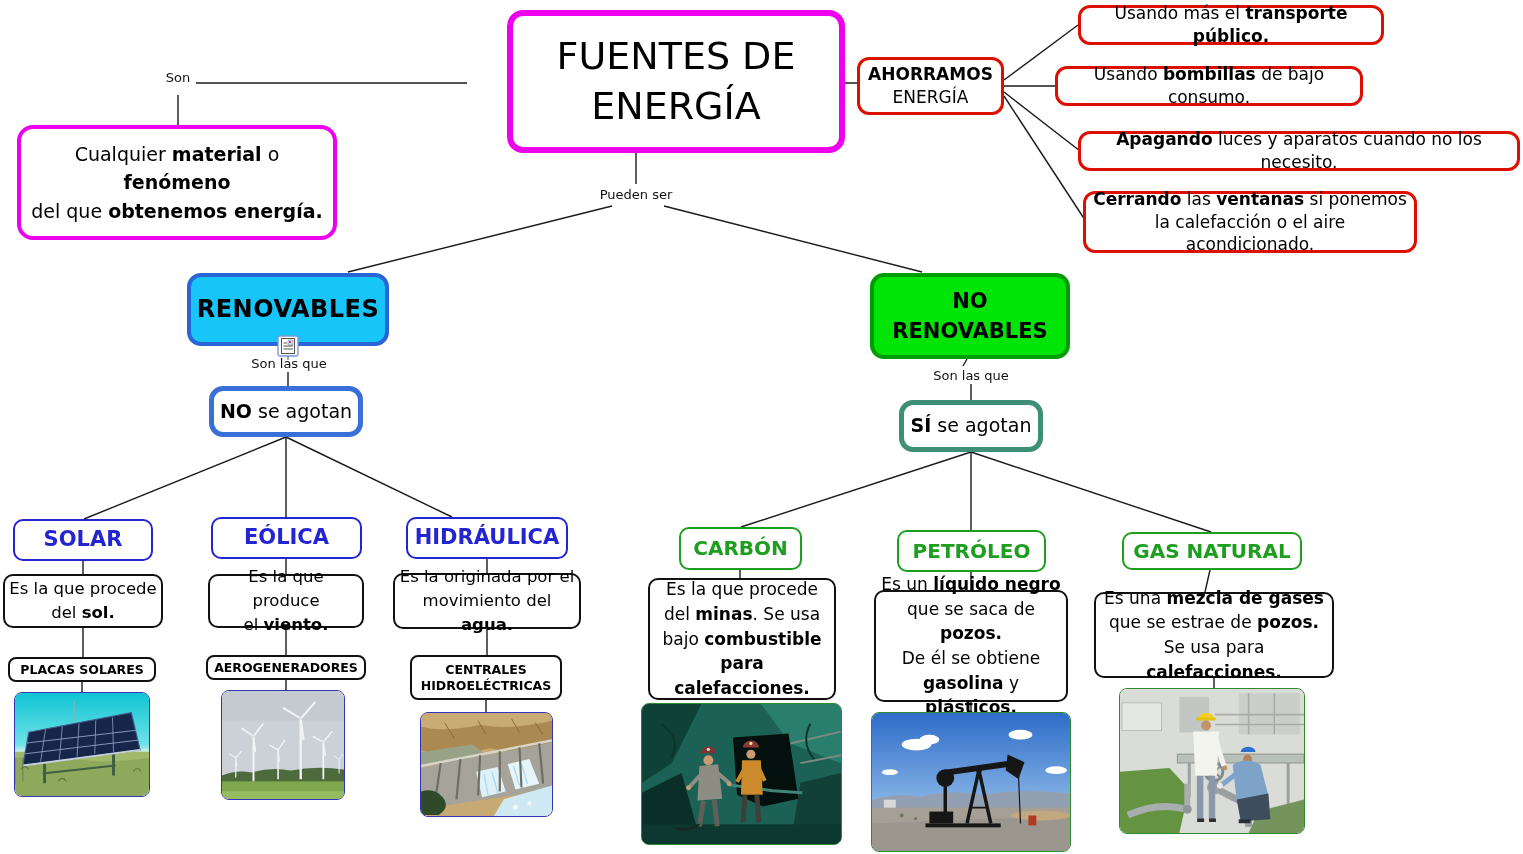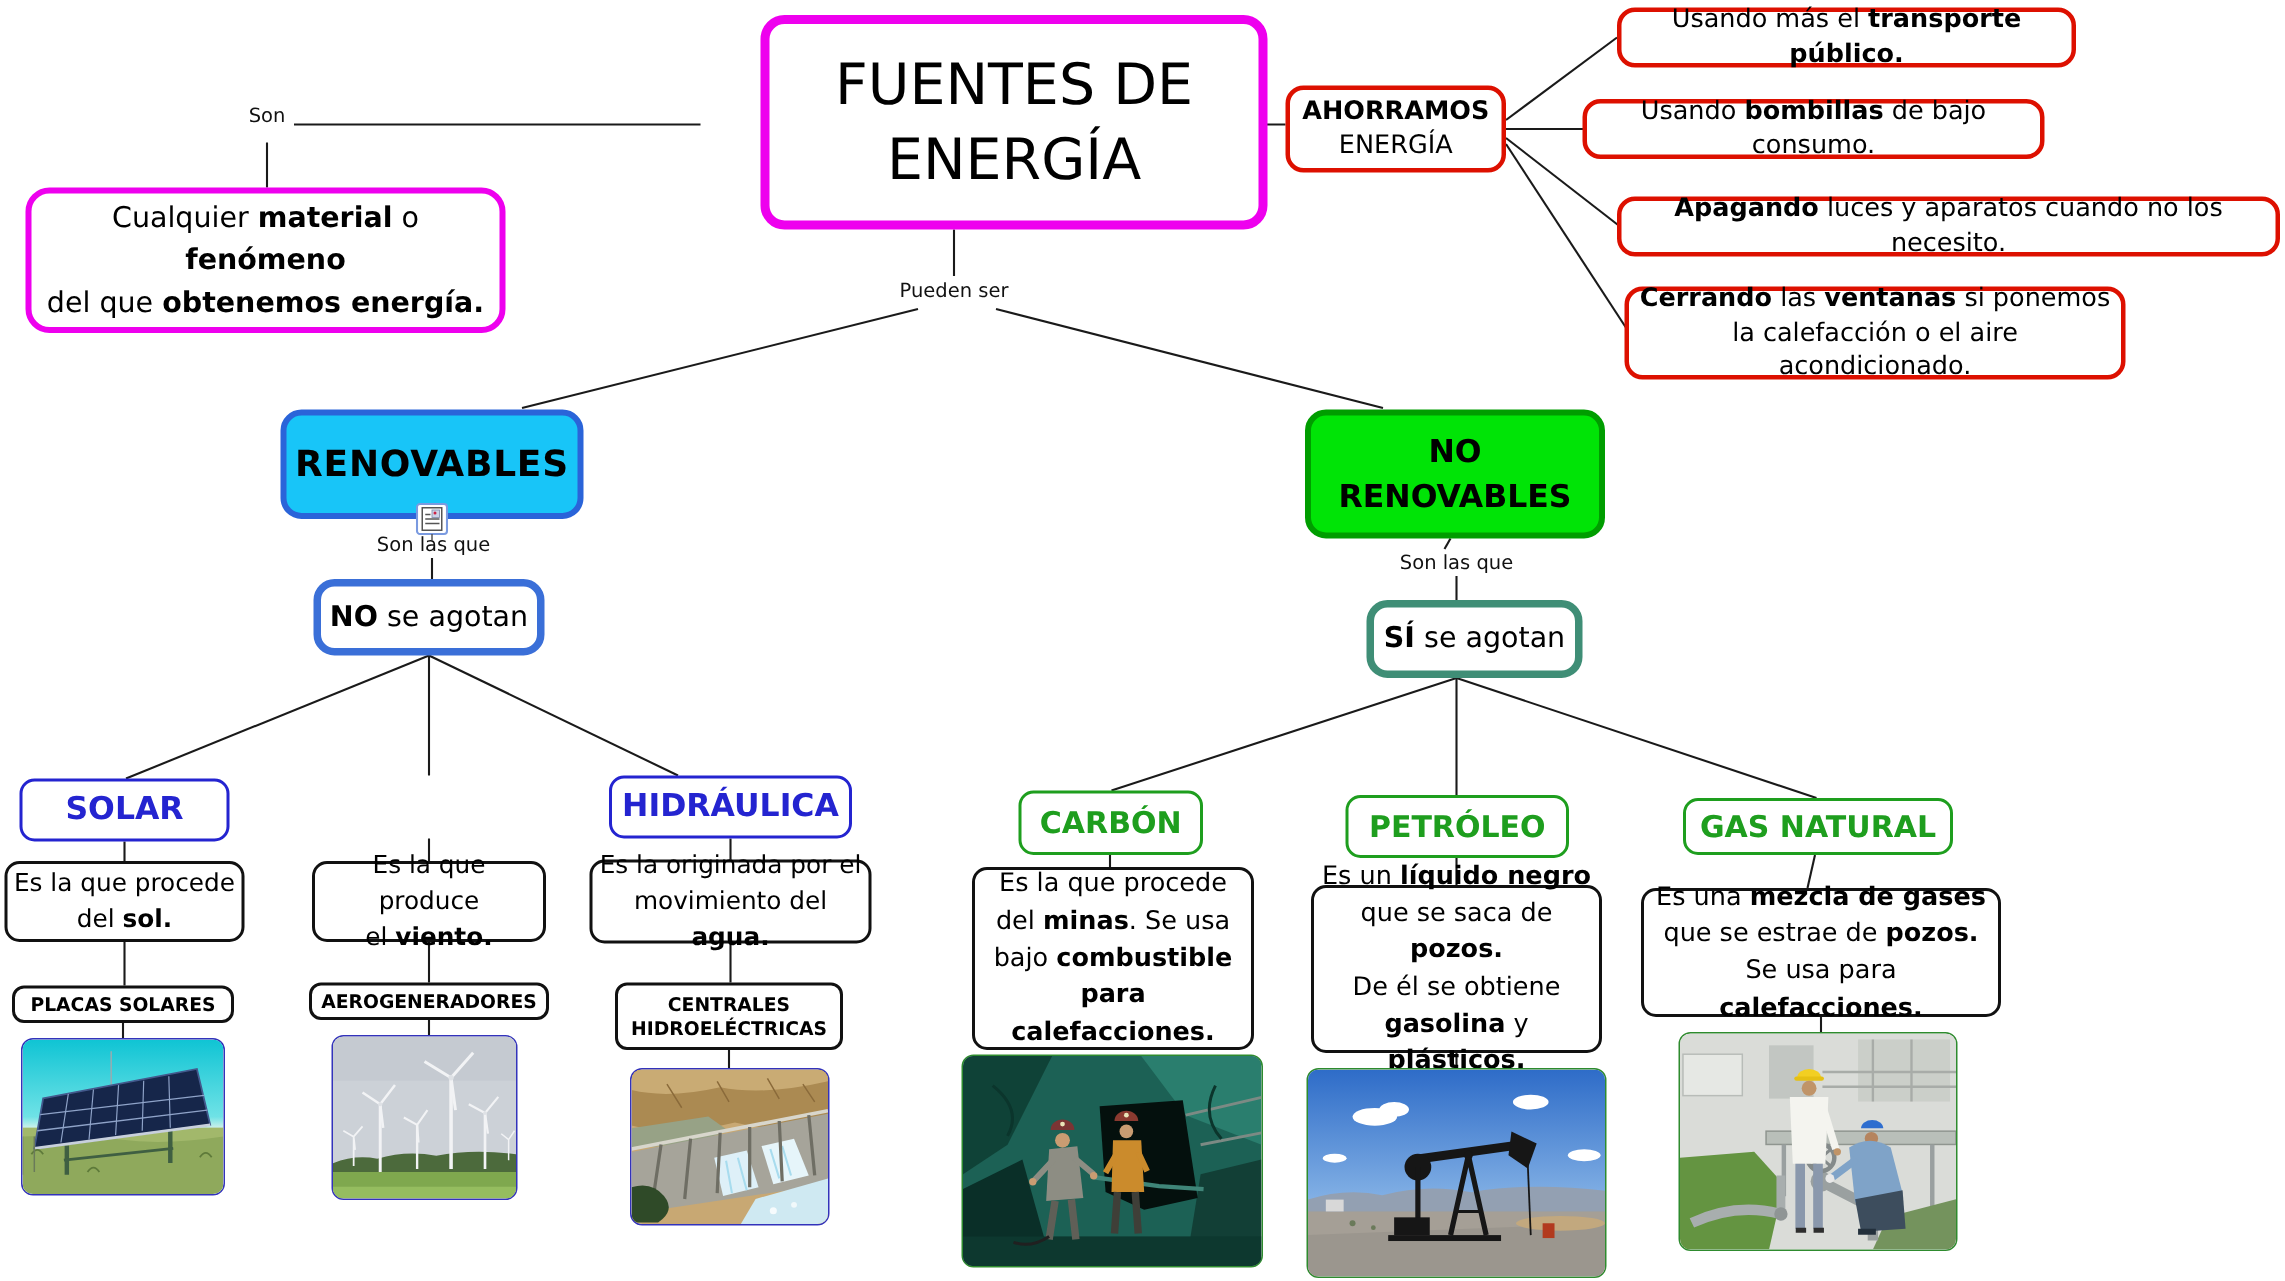--- a/index.html
+++ b/index.html
@@ -73,7 +73,7 @@
   <div class="node title-box" style="left:467px;top:10px;width:338px;height:143px;">FUENTES DE ENERGÍA</div>
 
   <div class="edge-label" style="left:178px;top:70px;">Son</div>
-  <div class="node def-box" style="left:17px;top:125px;width:320px;height:97px;">
+  <div class="node def-box" style="left:17px;top:125px;width:320px;height:115px;">
       <span><span>Cualquier </span><b>material</b><span> o </span><b>fenómeno</b><br><span>del que </span><b>obtenemos energía.</b></span>
     </div>
 

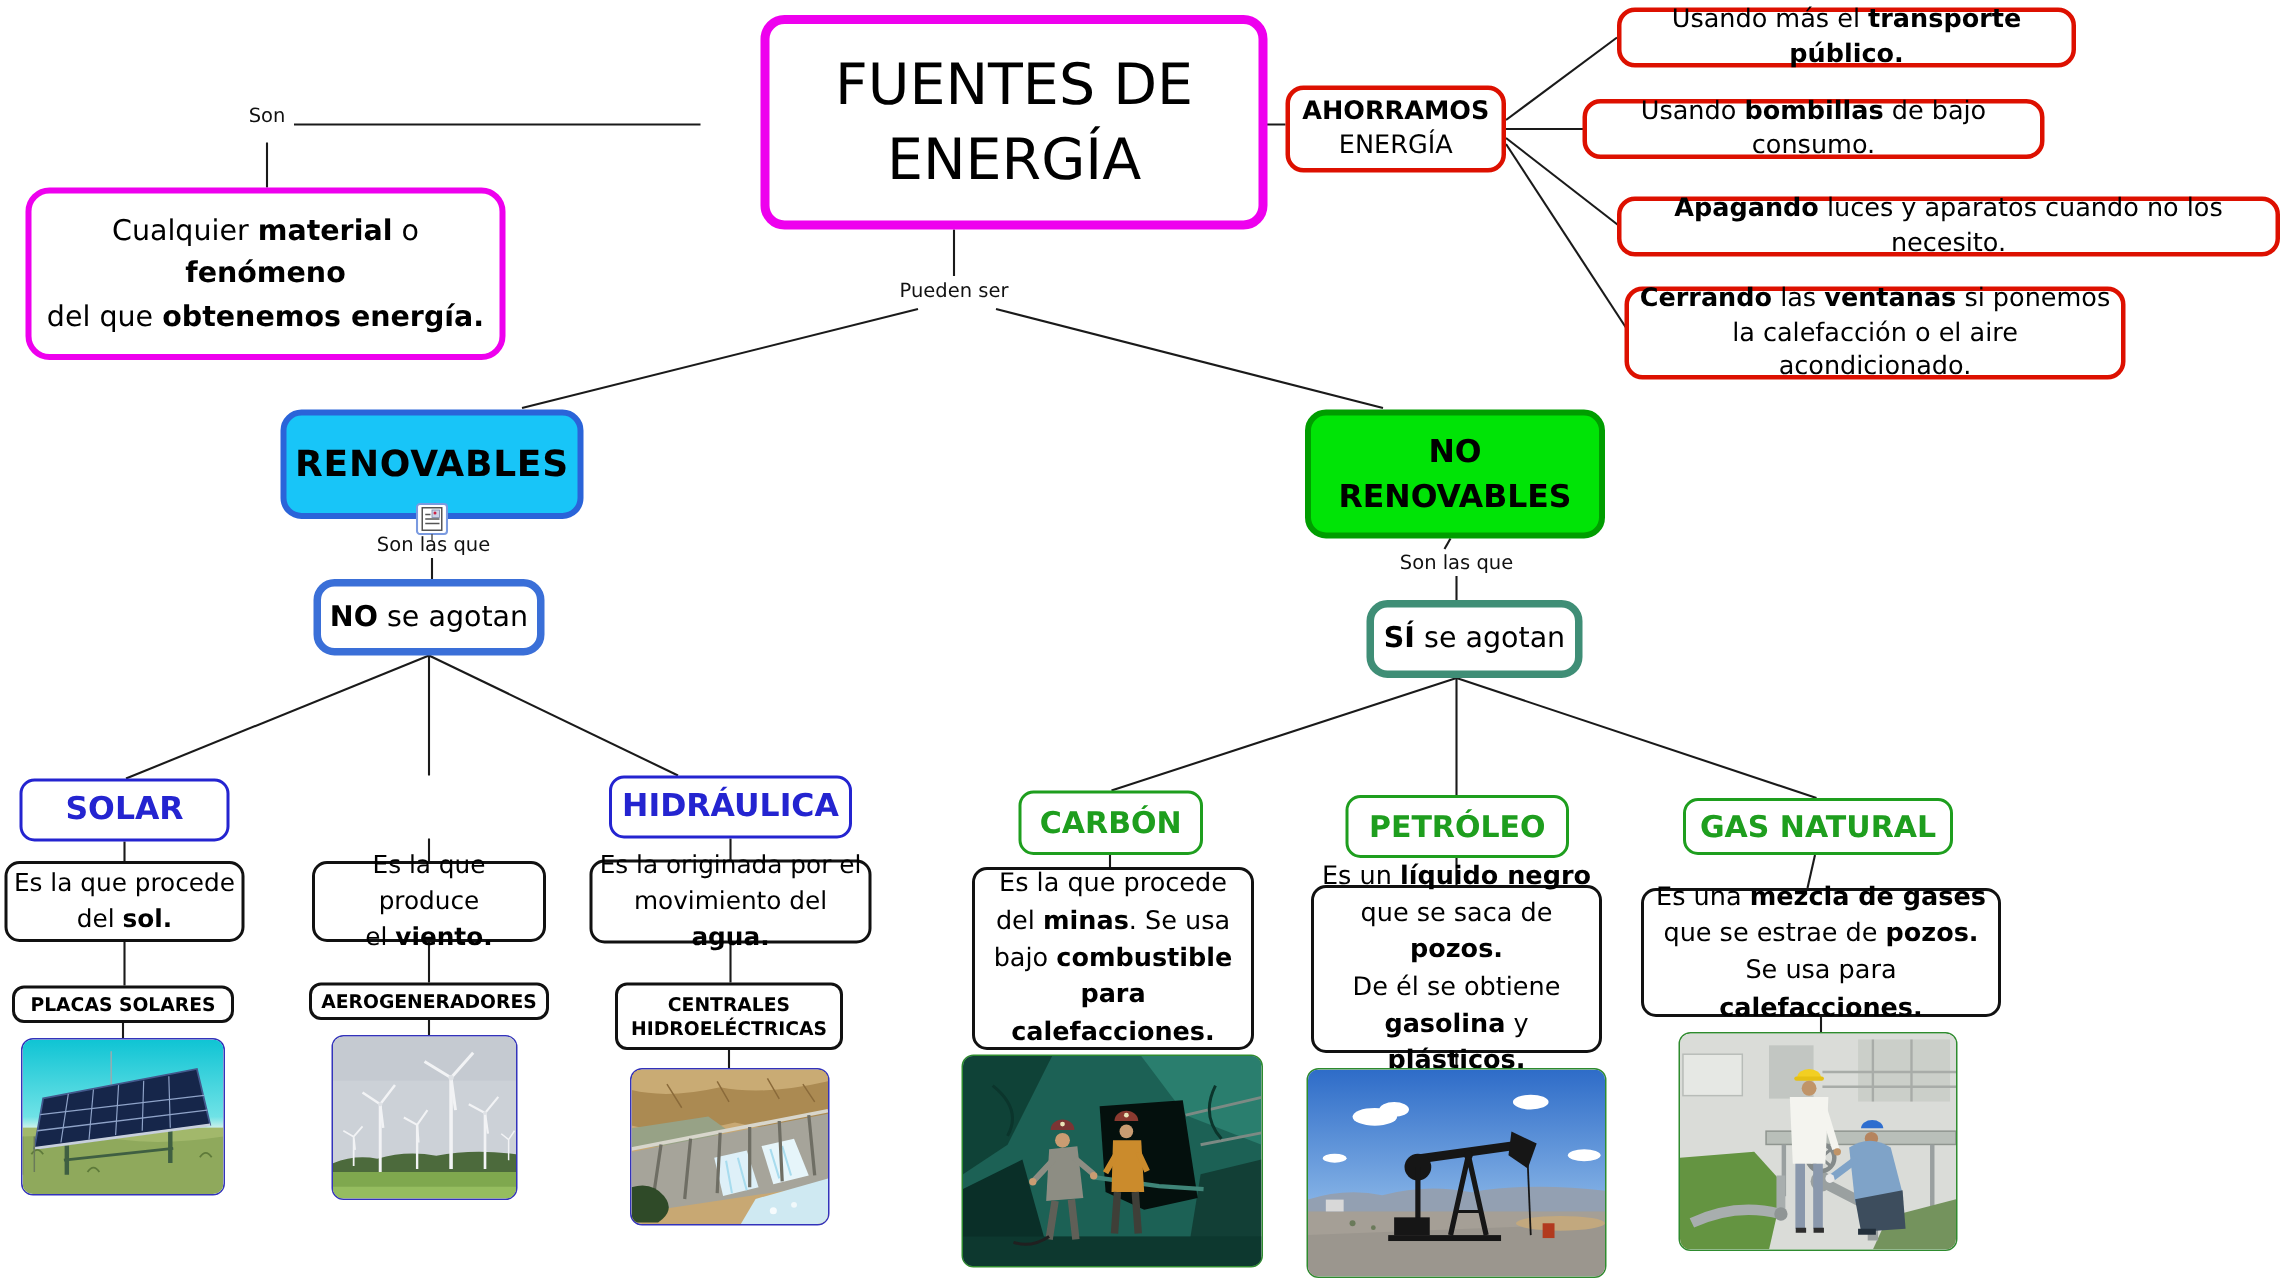--- a/index.html
+++ b/index.html
@@ -115,7 +115,7 @@
       <span><b>NO</b><br><b>RENOVABLES</b></span>
     </div>
   <div class="edge-label" style="left:971px;top:368px;">Son las que</div>
-  <div class="node cond-teal" style="left:899px;top:400px;width:144px;height:52px;margin-left:12px;">
+  <div class="node cond-teal" style="left:899px;top:400px;width:144px;height:52px;">
       <span><b>SÍ</b><span> se agotan</span></span>
     </div>
 

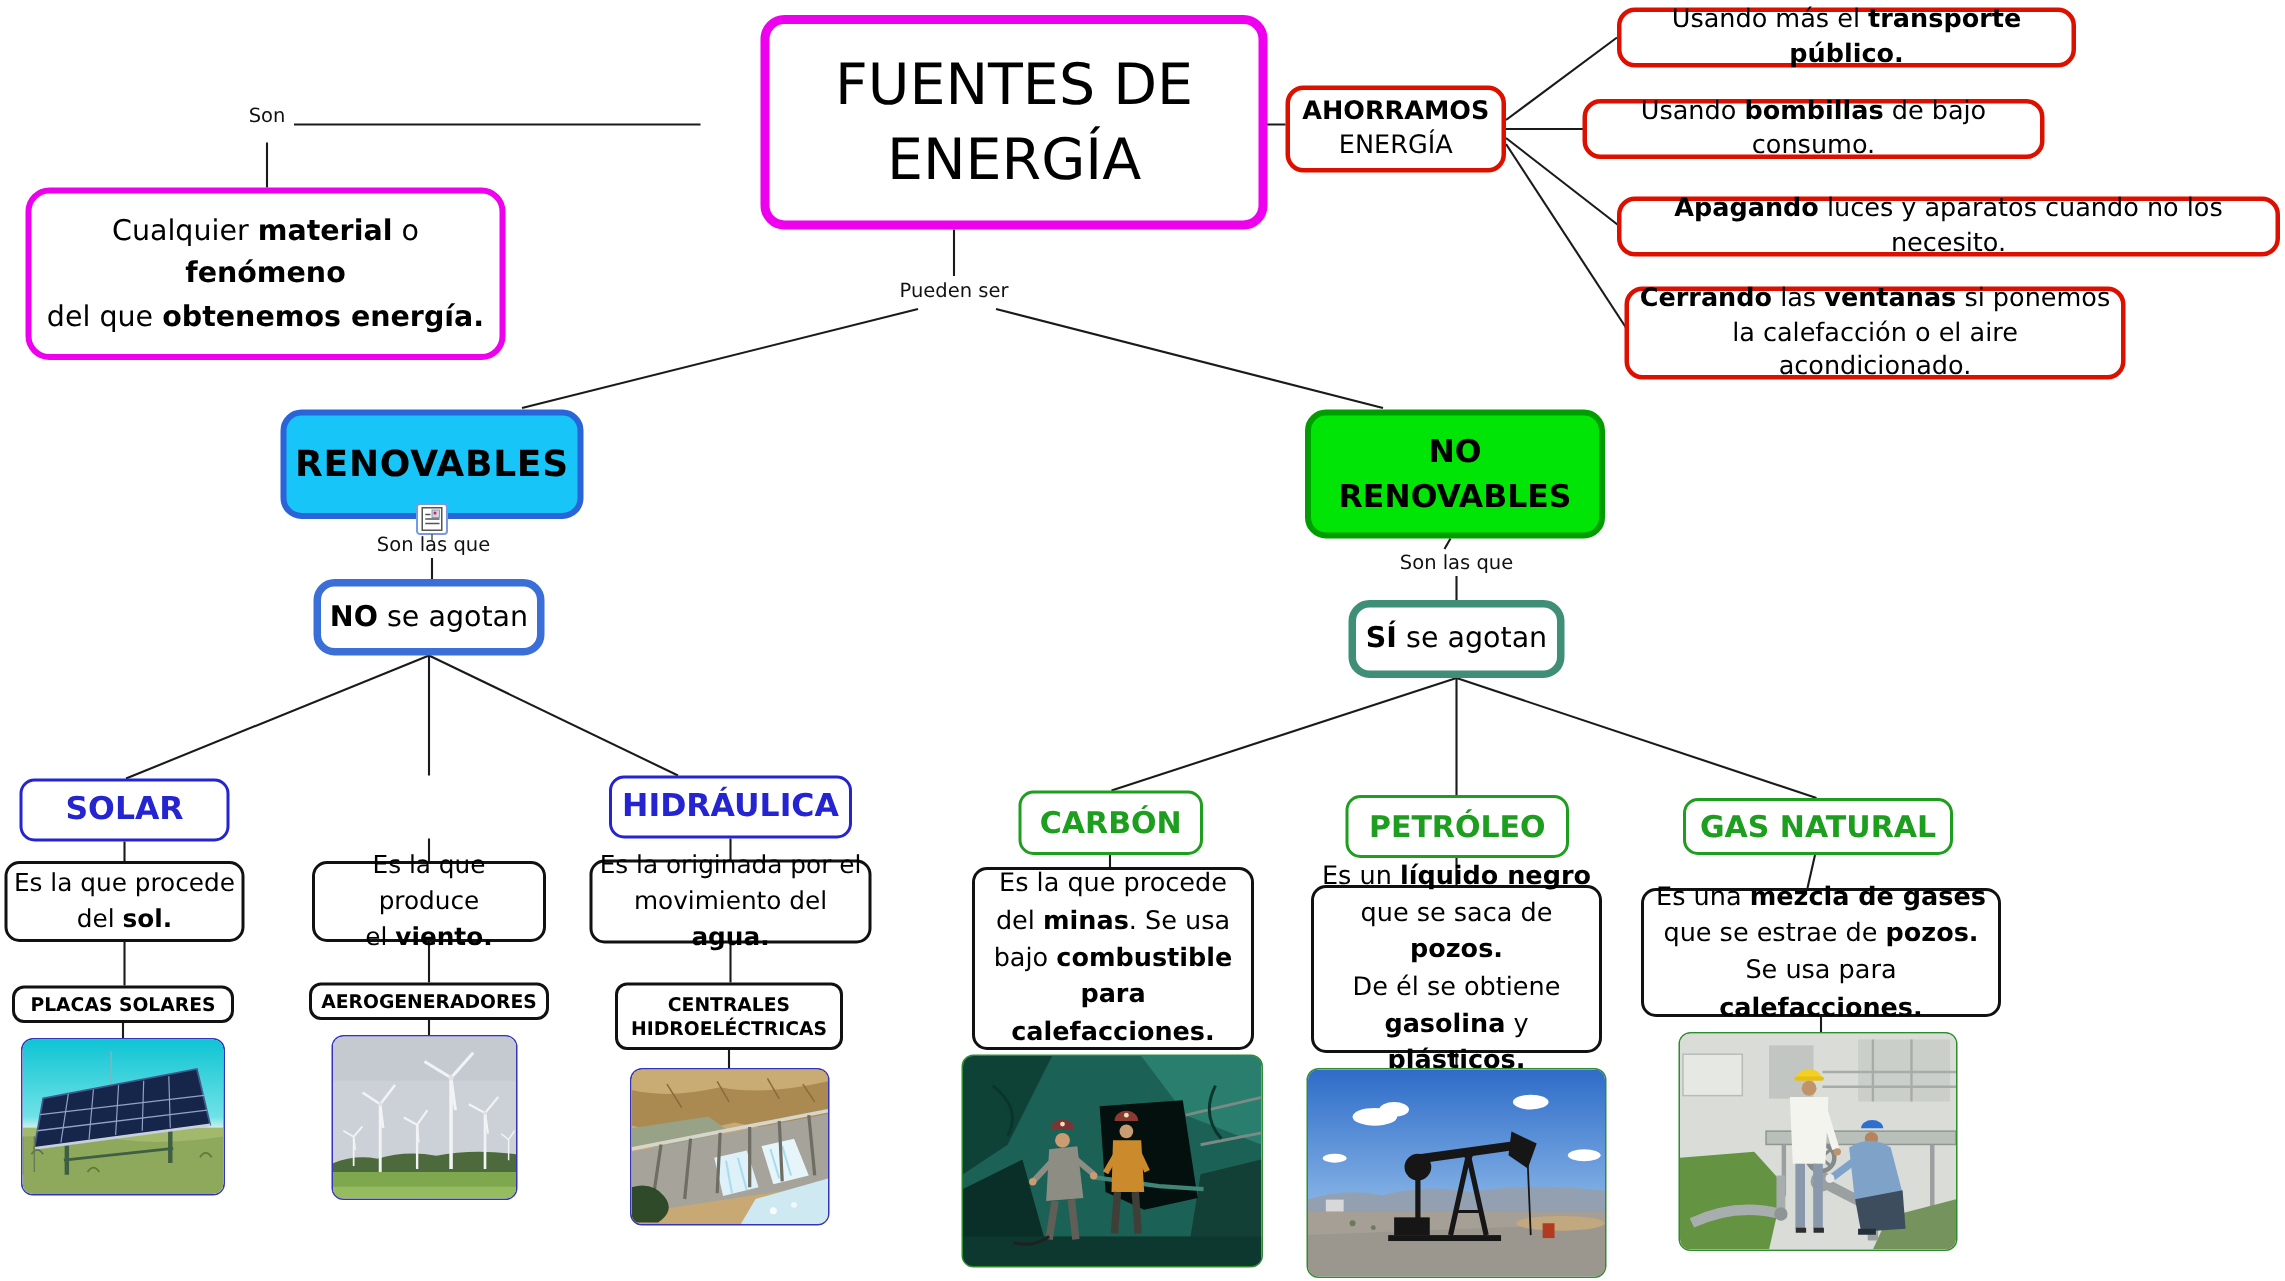--- a/index.html
+++ b/index.html
@@ -148,6 +148,7 @@
     </svg>
   </div>
 
+  <div class="node blue-title" style="left:211px;top:517px;width:151px;height:42px;">EÓLICA</div>
   <div class="node desc-box" style="left:208px;top:574px;width:156px;height:54px;">
       <span><span>Es la que produce</span><br><span>el </span><b>viento.</b></span>
     </div>

